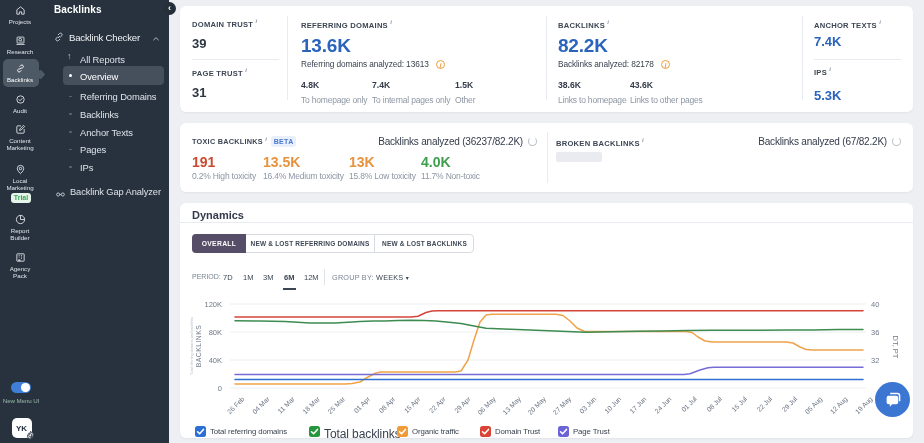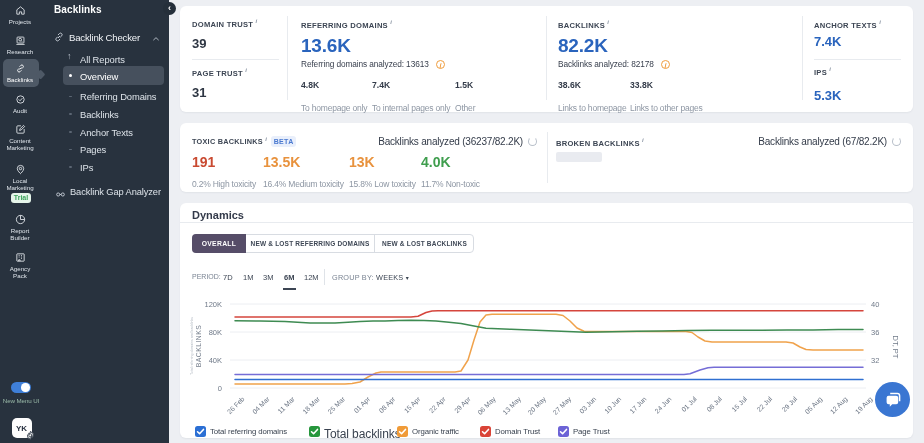--- a/index.html
+++ b/index.html
@@ -178,7 +178,7 @@
   <div class="abs" style="left:481px;top:53.5px;width:9px;height:9px;border:1.2px solid #ef9d3e;border-radius:50%;color:#ef9d3e;font-size:7px;text-align:center;line-height:9px;font-style:italic;font-weight:bold;">i</div>
   <div class="abs sn" style="left:378px;top:74px;">38.6K</div>
     <div class="abs sl" style="left:378px;top:88.5px;">Links to homepage</div>
-  <div class="abs sn" style="left:450px;top:74px;">33.8K</div>
+  <div class="abs sn" style="left:450px;top:74px;">43.6K</div>
     <div class="abs sl" style="left:450px;top:88.5px;">Links to other pages</div>
 
   <div class="abs hdr" style="left:634px;top:13px;">ANCHOR TEXTS <sup>i</sup></div>

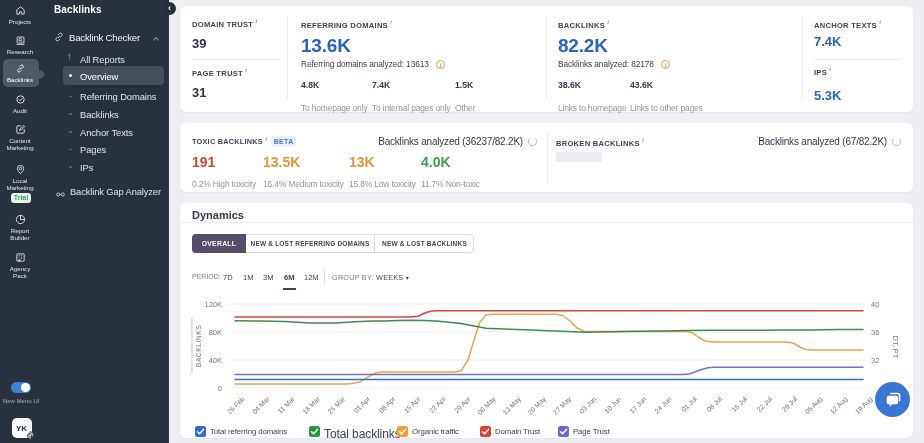--- a/index.html
+++ b/index.html
@@ -27,7 +27,7 @@
   .bignum { font-size:19px; font-weight:bold; color:#2a64bd; letter-spacing:-0.2px;}
   .mednum { font-size:13px; font-weight:bold; color:#2a64bd; }
   .sn { font-size:8.6px; font-weight:bold; color:#333b49; white-space:nowrap; }
-  .sl { font-size:8.5px; letter-spacing:-0.2px; color:#8d96a3; white-space:nowrap;margin-top:8px; }
+  .sl { font-size:8.5px; letter-spacing:-0.2px; color:#8d96a3; white-space:nowrap; }
   .vdiv { position:absolute; width:1px; background:#e8ebef; }
   .hline { position:absolute; height:1px; background:#e8ebef; }
   .analyzed { font-size:8.3px; letter-spacing:-0.1px; color:#383f4d; white-space:nowrap; }

